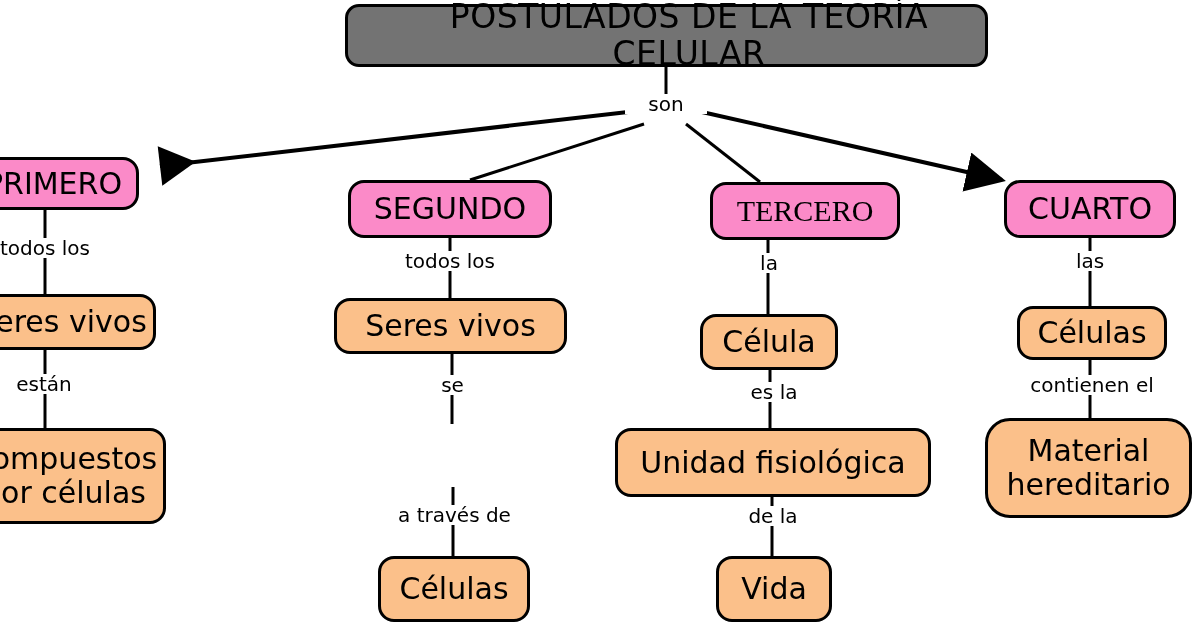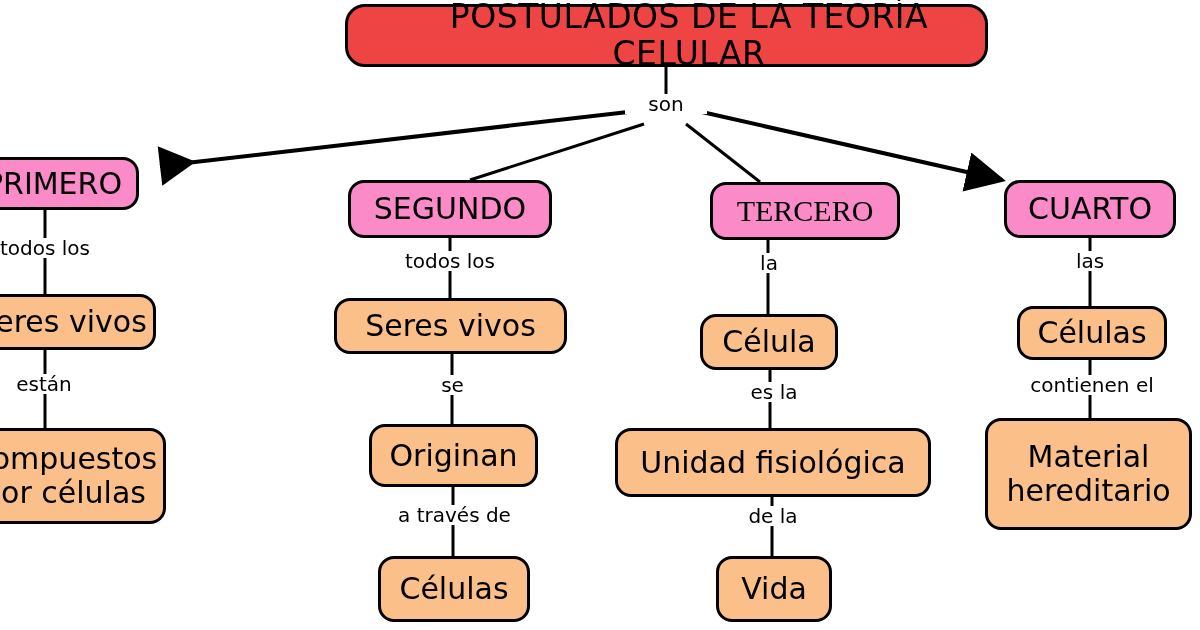--- a/index.html
+++ b/index.html
@@ -37,8 +37,8 @@
     z-index: 2;
   }
   .node-root {
-    background: #ef4444;
-    border-radius: 20px;
+    background: #737373;
+    border-radius: 14px;
     font-size: 33px;
     letter-spacing: 0.5px;
     padding-left: 45px;

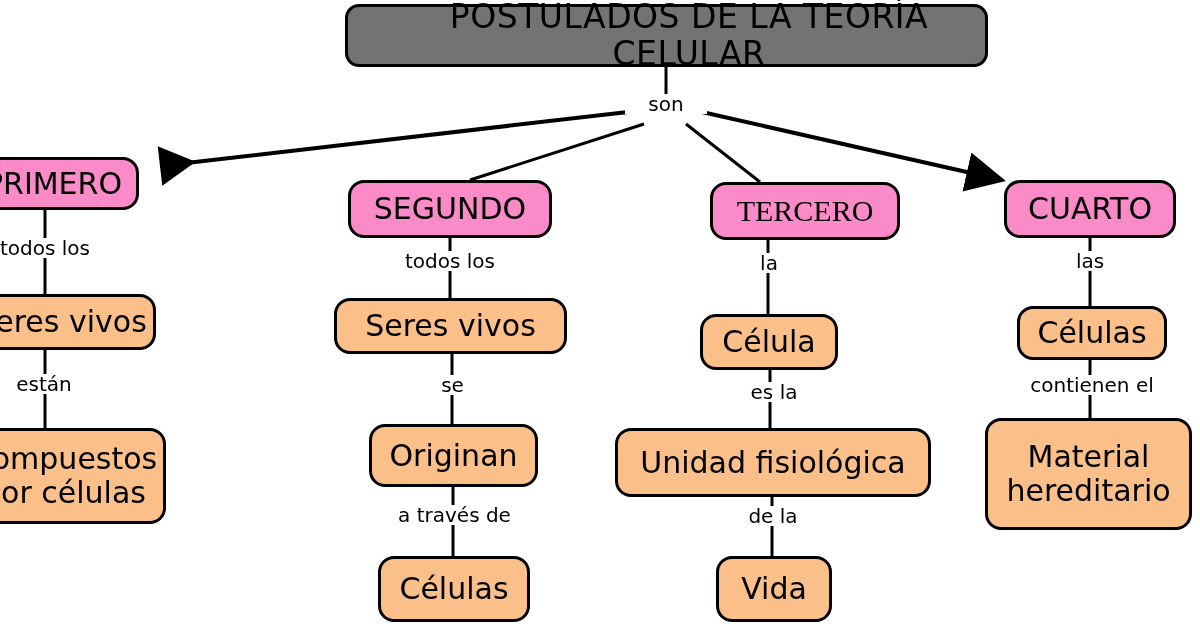--- a/index.html
+++ b/index.html
@@ -124,7 +124,6 @@
 
   <div class="link-label" style="left:415px; top:375px; width:75px;">se</div>
 
-  <div class="node node-term" style="left:369px; top:424px; width:169px; height:63px;">Originan</div>
 
   <div class="link-label" style="left:362px; top:505px; width:185px;">a través de</div>
 

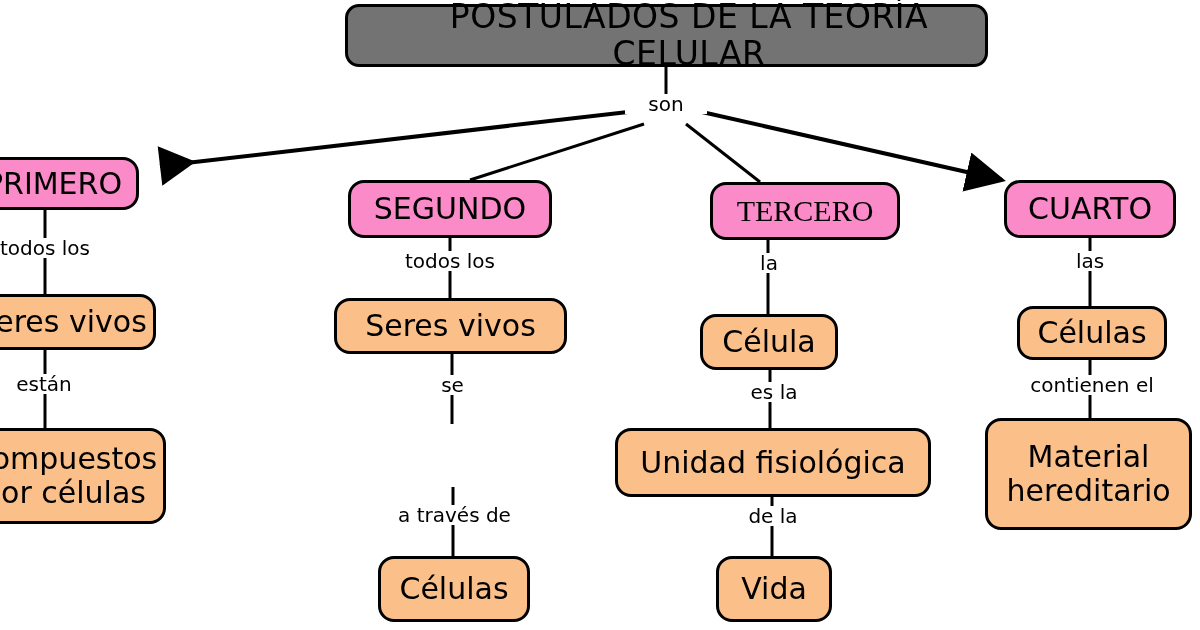--- a/index.html
+++ b/index.html
@@ -151,7 +151,7 @@
 
   <div class="link-label" style="left:997px; top:375px; width:190px;">contienen el</div>
 
-  <div class="node node-term" style="left:985px; top:418px; width:207px; height:112px; padding:0 0;">Material hereditario</div>
+  <div class="node node-term" style="left:985px; top:418px; width:207px; height:100px; padding:0 0;border-radius:25px;">Material hereditario</div>
 
 </div>
 

